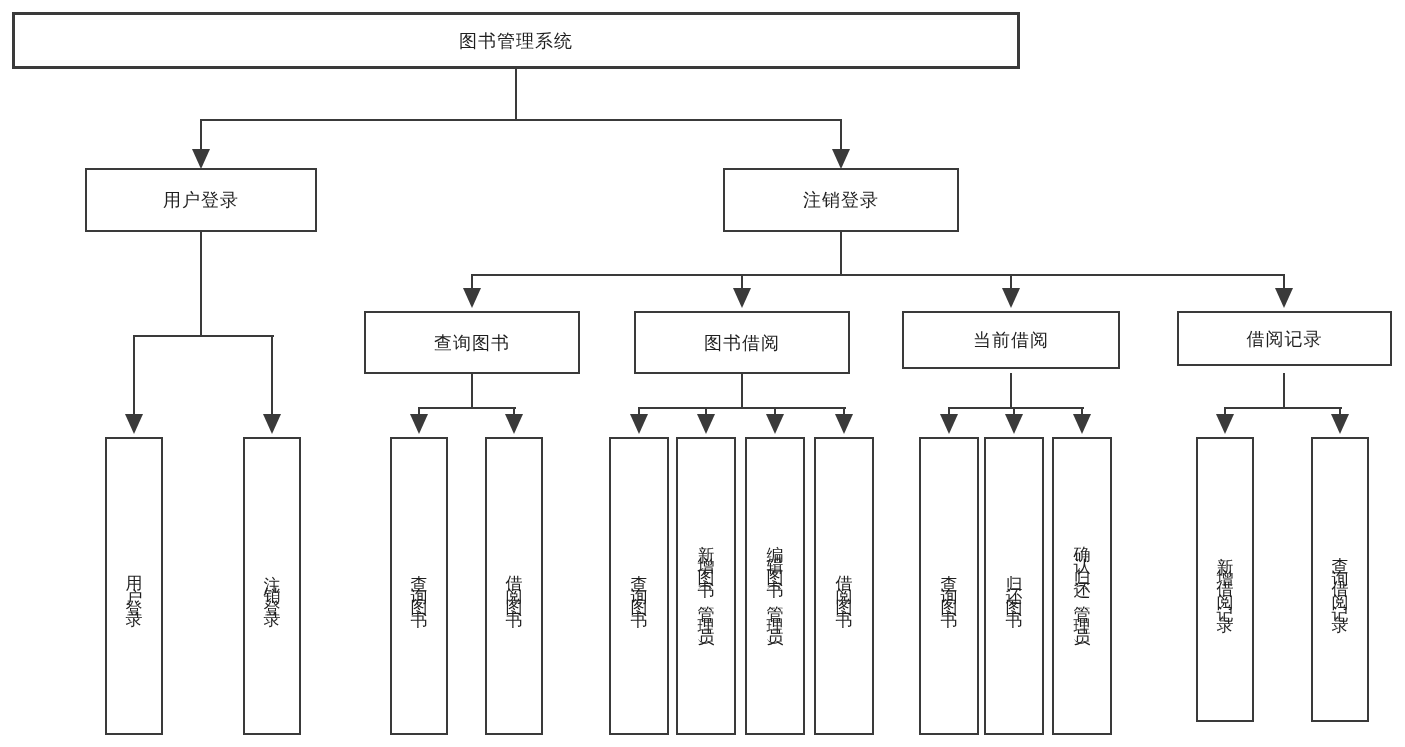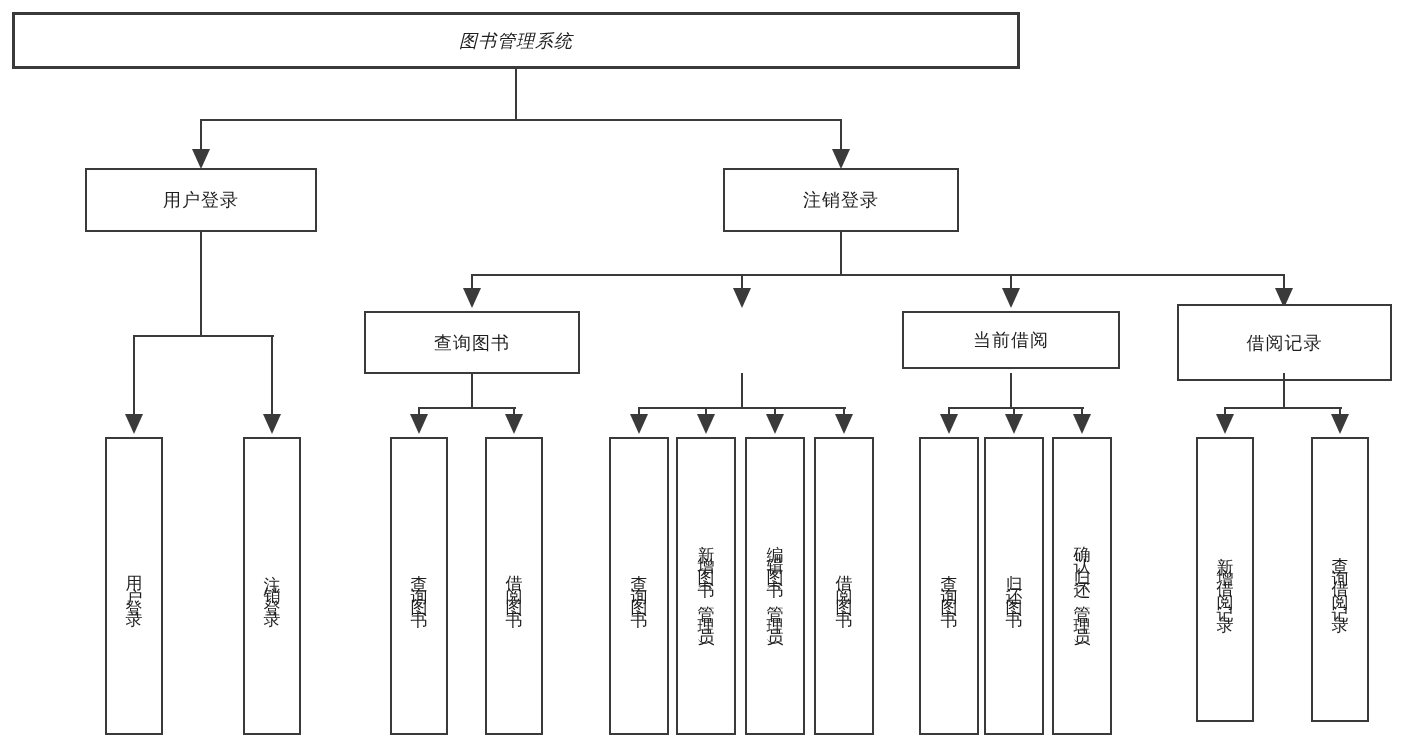--- a/index.html
+++ b/index.html
@@ -17,7 +17,7 @@
     display:flex; align-items:center; justify-content:center;
     font-size:18px; color:#1f1f1f; letter-spacing:1px;
   }
-  .box.root { border-width:3px;font-style:italic; }
+  .box.root { border-width:3px; }
   
   .vbox {
     position:absolute; background:#ffffff;

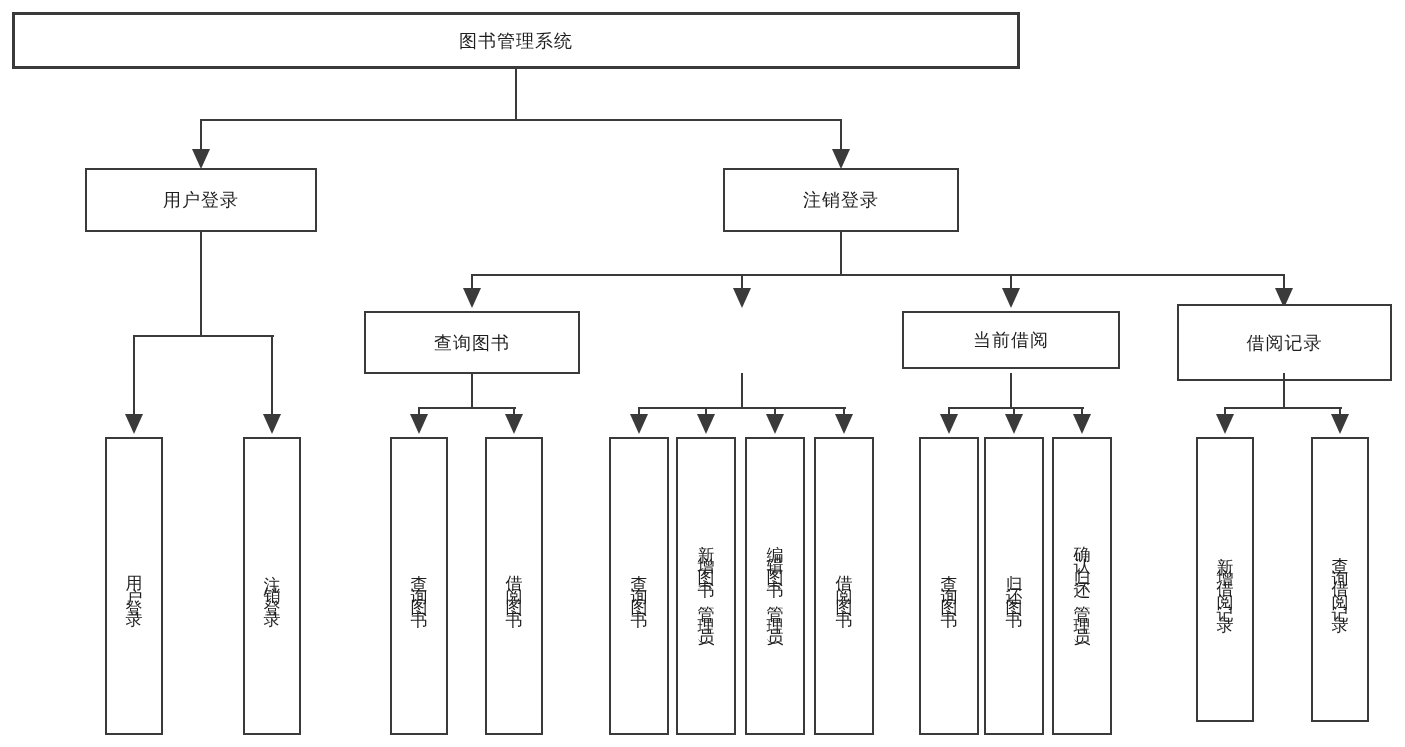--- a/index.html
+++ b/index.html
@@ -93,6 +93,9 @@
 
   <div class="box" style="left:364px;top:311px;width:216px;height:63px">
     <span>查询图书</span>
+  </div>
+  <div class="box" style="left:634px;top:311px;width:216px;height:63px">
+    <span>图书借阅</span>
   </div>
   <div class="box" style="left:902px;top:311px;width:218px;height:58px">
     <span>当前借阅</span>

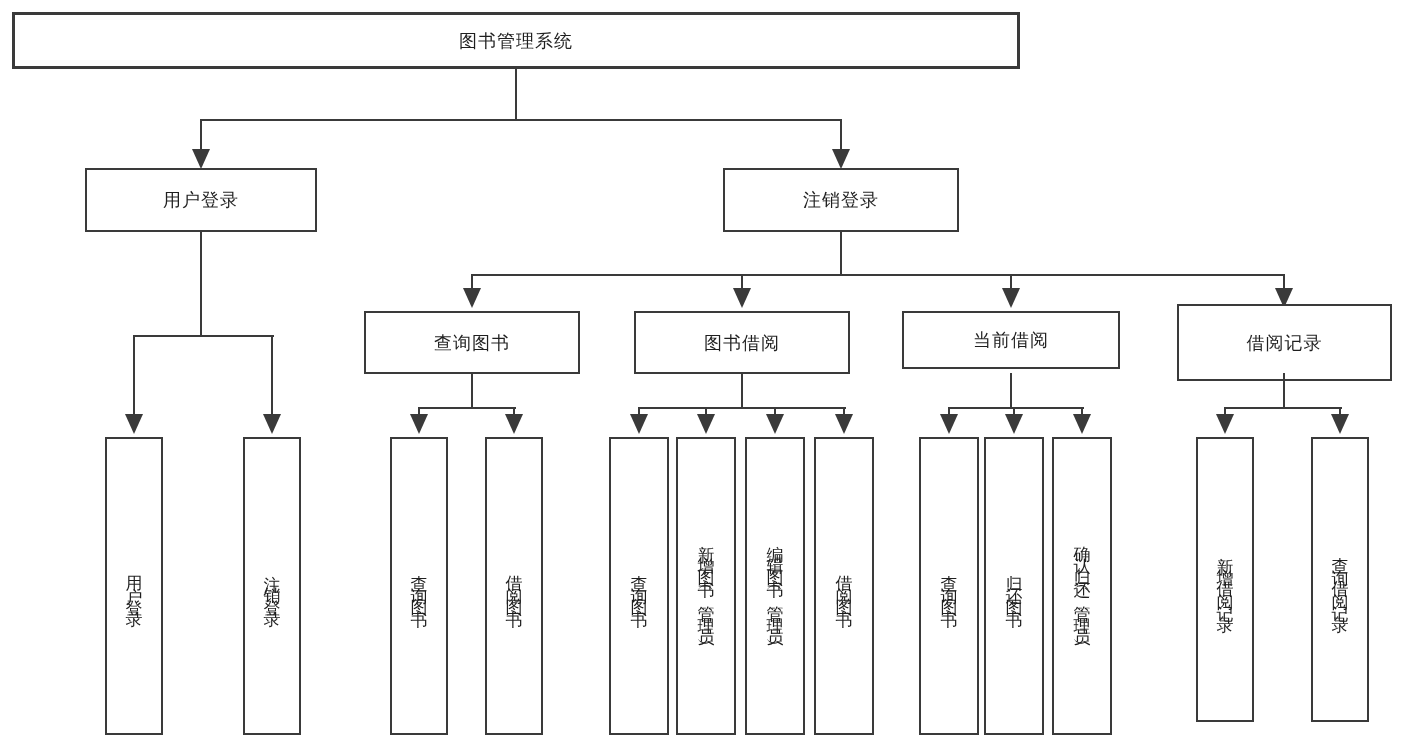--- a/index.html
+++ b/index.html
@@ -100,7 +100,7 @@
   <div class="box" style="left:902px;top:311px;width:218px;height:58px">
     <span>当前借阅</span>
   </div>
-  <div class="box" style="left:1177px;top:304px;width:215px;height:77px">
+  <div class="box" style="left:1177px;top:311px;width:215px;height:55px">
     <span>借阅记录</span>
   </div>
 

